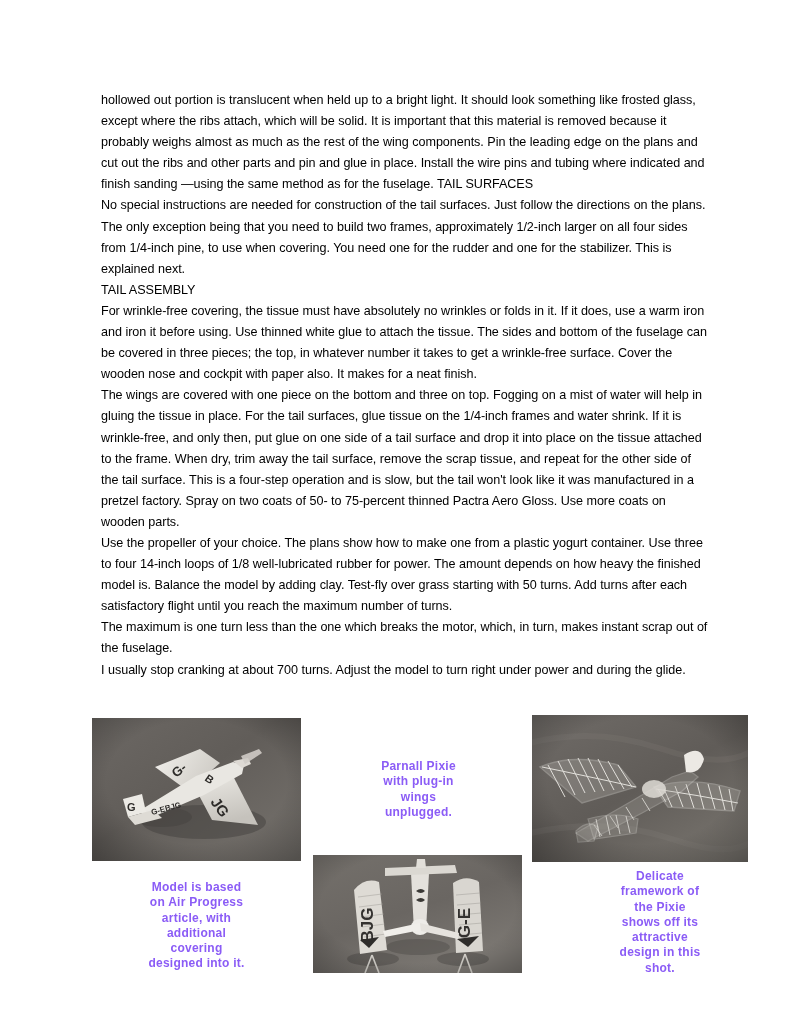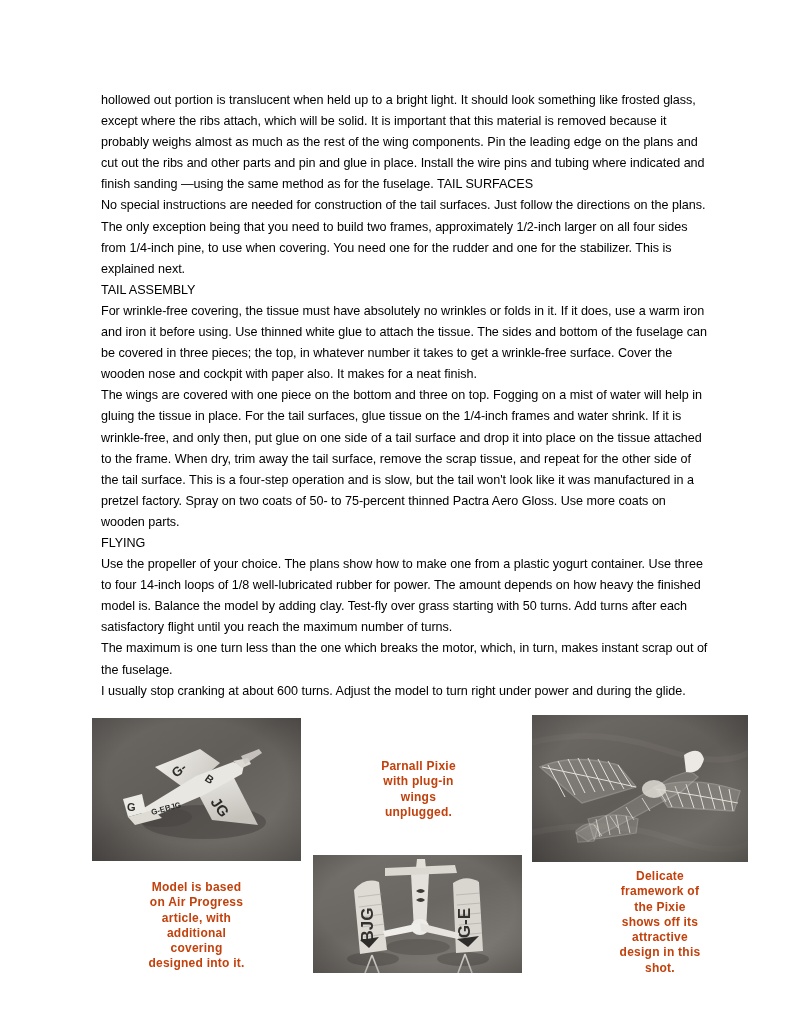--- a/index.html
+++ b/index.html
@@ -83,7 +83,6 @@
     <p class="para">TAIL ASSEMBLY</p>
     <p class="para">For wrinkle-free covering, the tissue must have absolutely no wrinkles or folds in it. If it does, use a warm iron and iron it before using. Use thinned white glue to attach the tissue. The sides and bottom of the fuselage can be covered in three pieces; the top, in whatever number it takes to get a wrinkle-free surface. Cover the wooden nose and cockpit with paper also. It makes for a neat finish.</p>
     <p class="para">The wings are covered with one piece on the bottom and three on top. Fogging on a mist of water will help in gluing the tissue in place. For the tail surfaces, glue tissue on the 1/4-inch frames and water shrink. If it is wrinkle-free, and only then, put glue on one side of a tail surface and drop it into place on the tissue attached to the frame. When dry, trim away the tail surface, remove the scrap tissue, and repeat for the other side of the tail surface. This is a four-step operation and is slow, but the tail won't look like it was manufactured in a pretzel factory. Spray on two coats of 50- to 75-percent thinned Pactra Aero Gloss. Use more coats on wooden parts.</p>
-    <p class="para">FLYING</p>
     <p class="para">Use the propeller of your choice. The plans show how to make one from a plastic yogurt container. Use three to four 14-inch loops of 1/8 well-lubricated rubber for power. The amount depends on how heavy the finished model is. Balance the model by adding clay. Test-fly over grass starting with 50 turns. Add turns after each satisfactory flight until you reach the maximum number of turns.</p>
     <p class="para">The maximum is one turn less than the one which breaks the motor, which, in turn, makes instant scrap out of the fuselage.</p>
     <p class="para">I usually stop cranking at about 600 turns. Adjust the model to turn right under power and during the glide.</p>

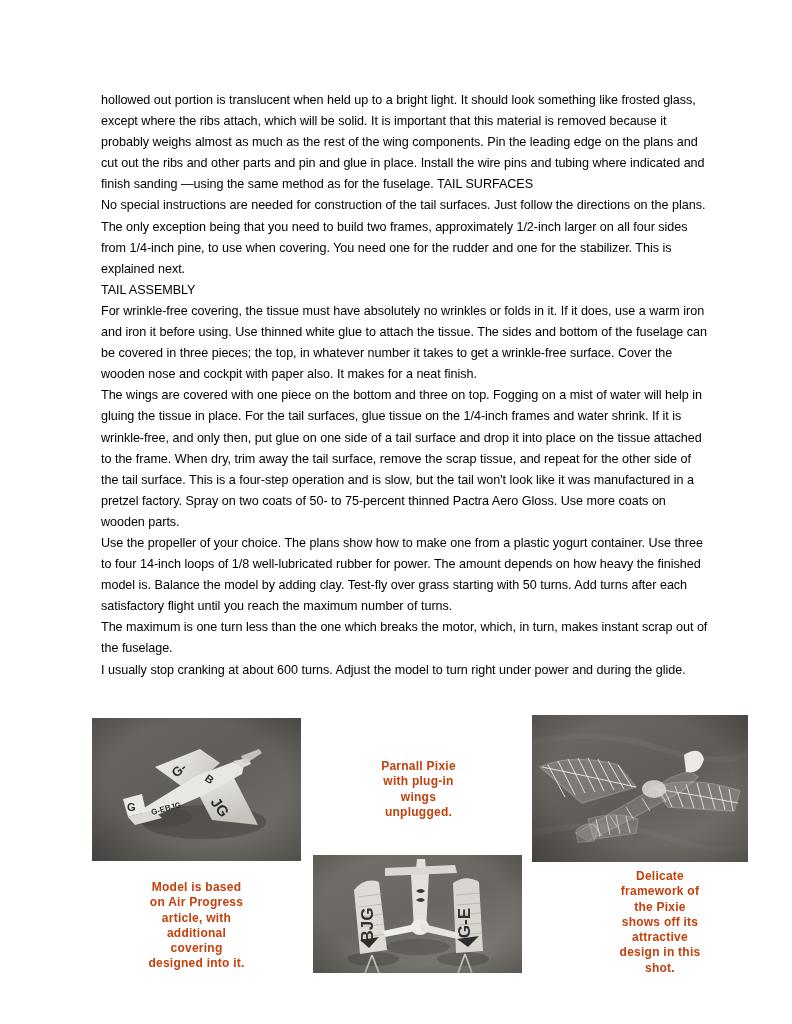--- a/index.html
+++ b/index.html
@@ -85,7 +85,7 @@
     <p class="para">The wings are covered with one piece on the bottom and three on top. Fogging on a mist of water will help in gluing the tissue in place. For the tail surfaces, glue tissue on the 1/4-inch frames and water shrink. If it is wrinkle-free, and only then, put glue on one side of a tail surface and drop it into place on the tissue attached to the frame. When dry, trim away the tail surface, remove the scrap tissue, and repeat for the other side of the tail surface. This is a four-step operation and is slow, but the tail won't look like it was manufactured in a pretzel factory. Spray on two coats of 50- to 75-percent thinned Pactra Aero Gloss. Use more coats on wooden parts.</p>
     <p class="para">Use the propeller of your choice. The plans show how to make one from a plastic yogurt container. Use three to four 14-inch loops of 1/8 well-lubricated rubber for power. The amount depends on how heavy the finished model is. Balance the model by adding clay. Test-fly over grass starting with 50 turns. Add turns after each satisfactory flight until you reach the maximum number of turns.</p>
     <p class="para">The maximum is one turn less than the one which breaks the motor, which, in turn, makes instant scrap out of the fuselage.</p>
-    <p class="para">I usually stop cranking at about 600 turns. Adjust the model to turn right under power and during the glide.</p>
+    <p class="para">I usually stop cranking at about 700 turns. Adjust the model to turn right under power and during the glide.</p>
   </div>
 
   <div class="photos">

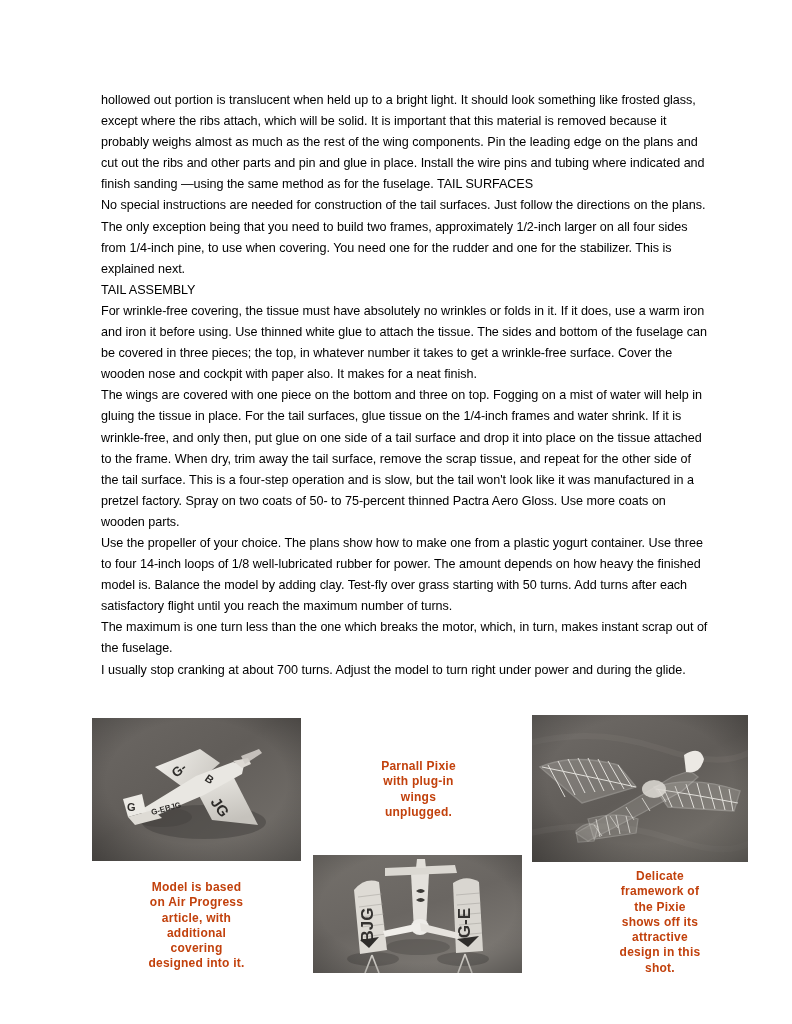--- a/index.html
+++ b/index.html
@@ -57,7 +57,7 @@
     font-size: 12px;
     font-weight: bold;
     line-height: 15.3px;
-    color: #c2410c;
+    color: #8b5cf6;
     text-align: center;
     letter-spacing: 0.25px;
     white-space: pre-line;

